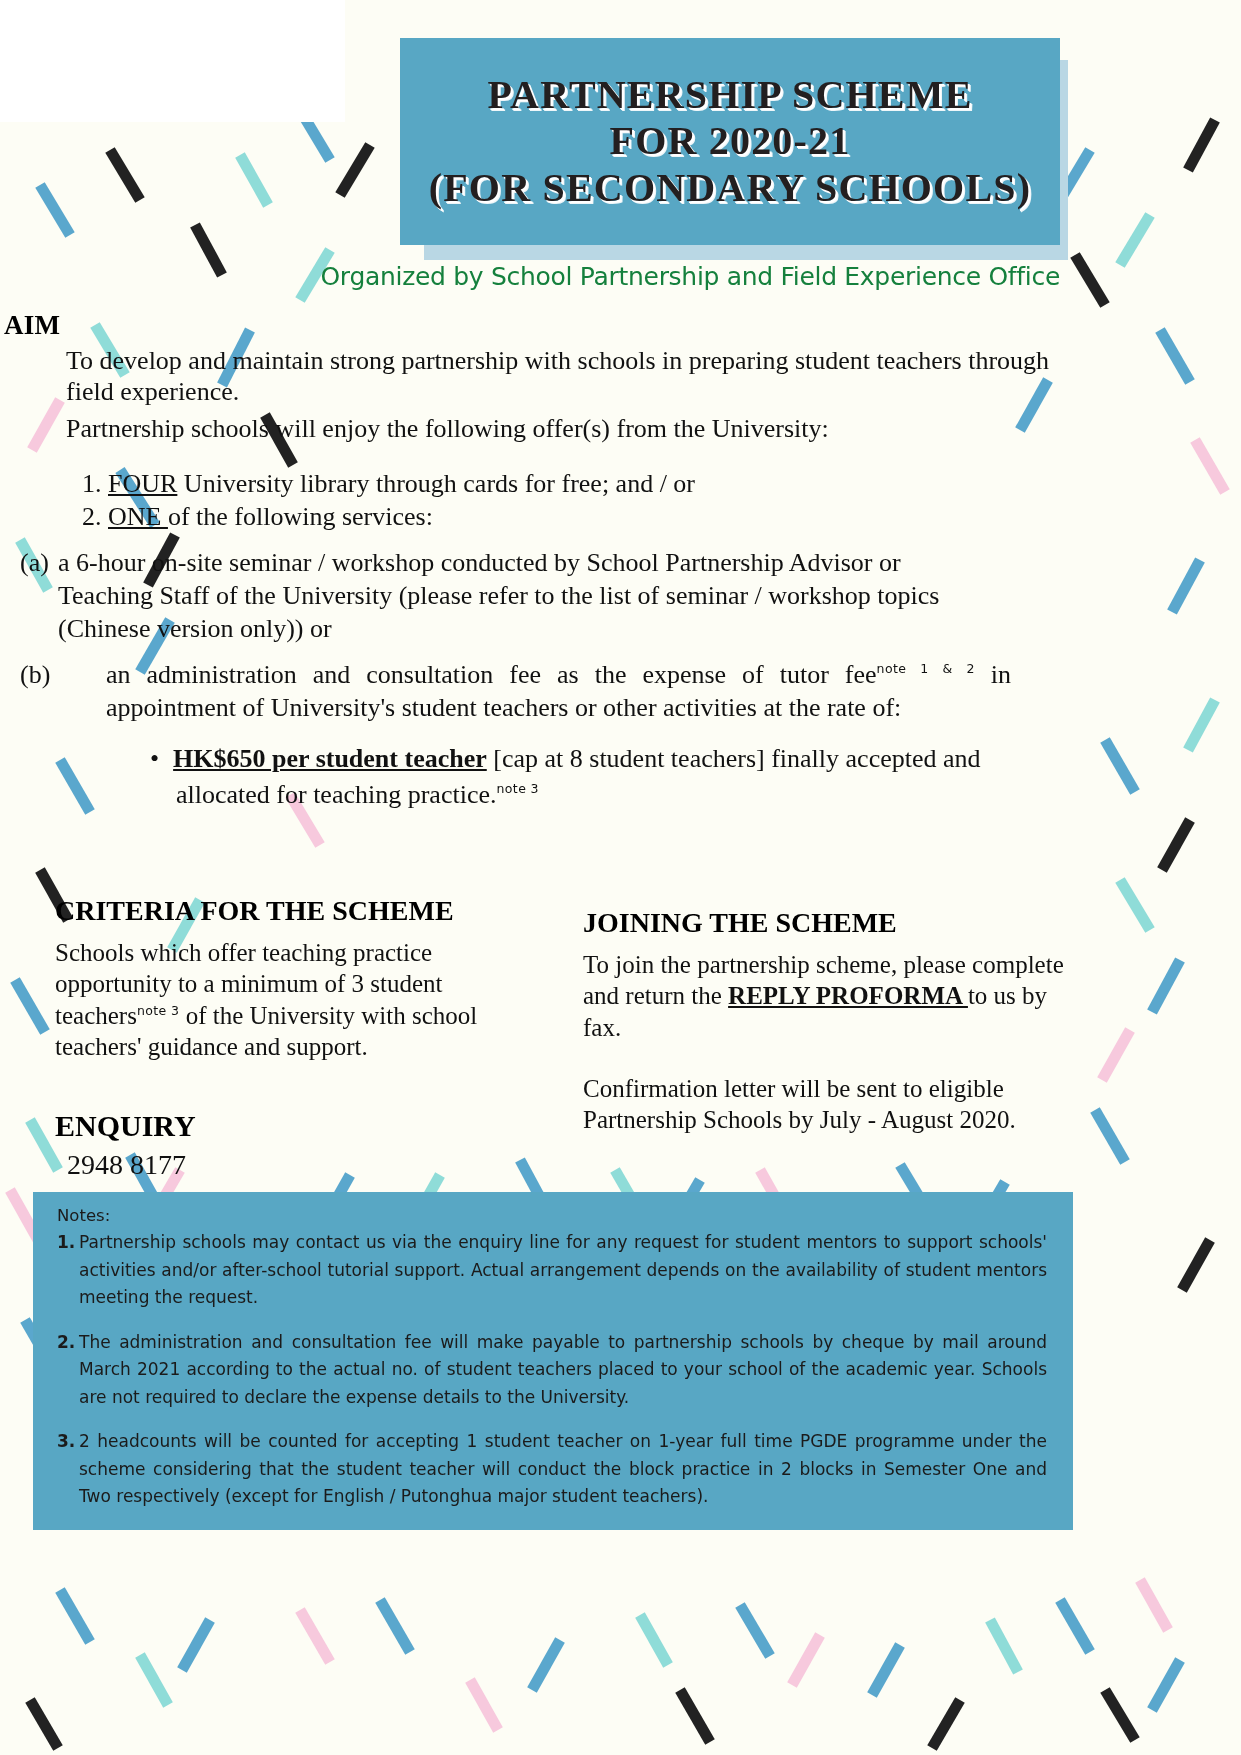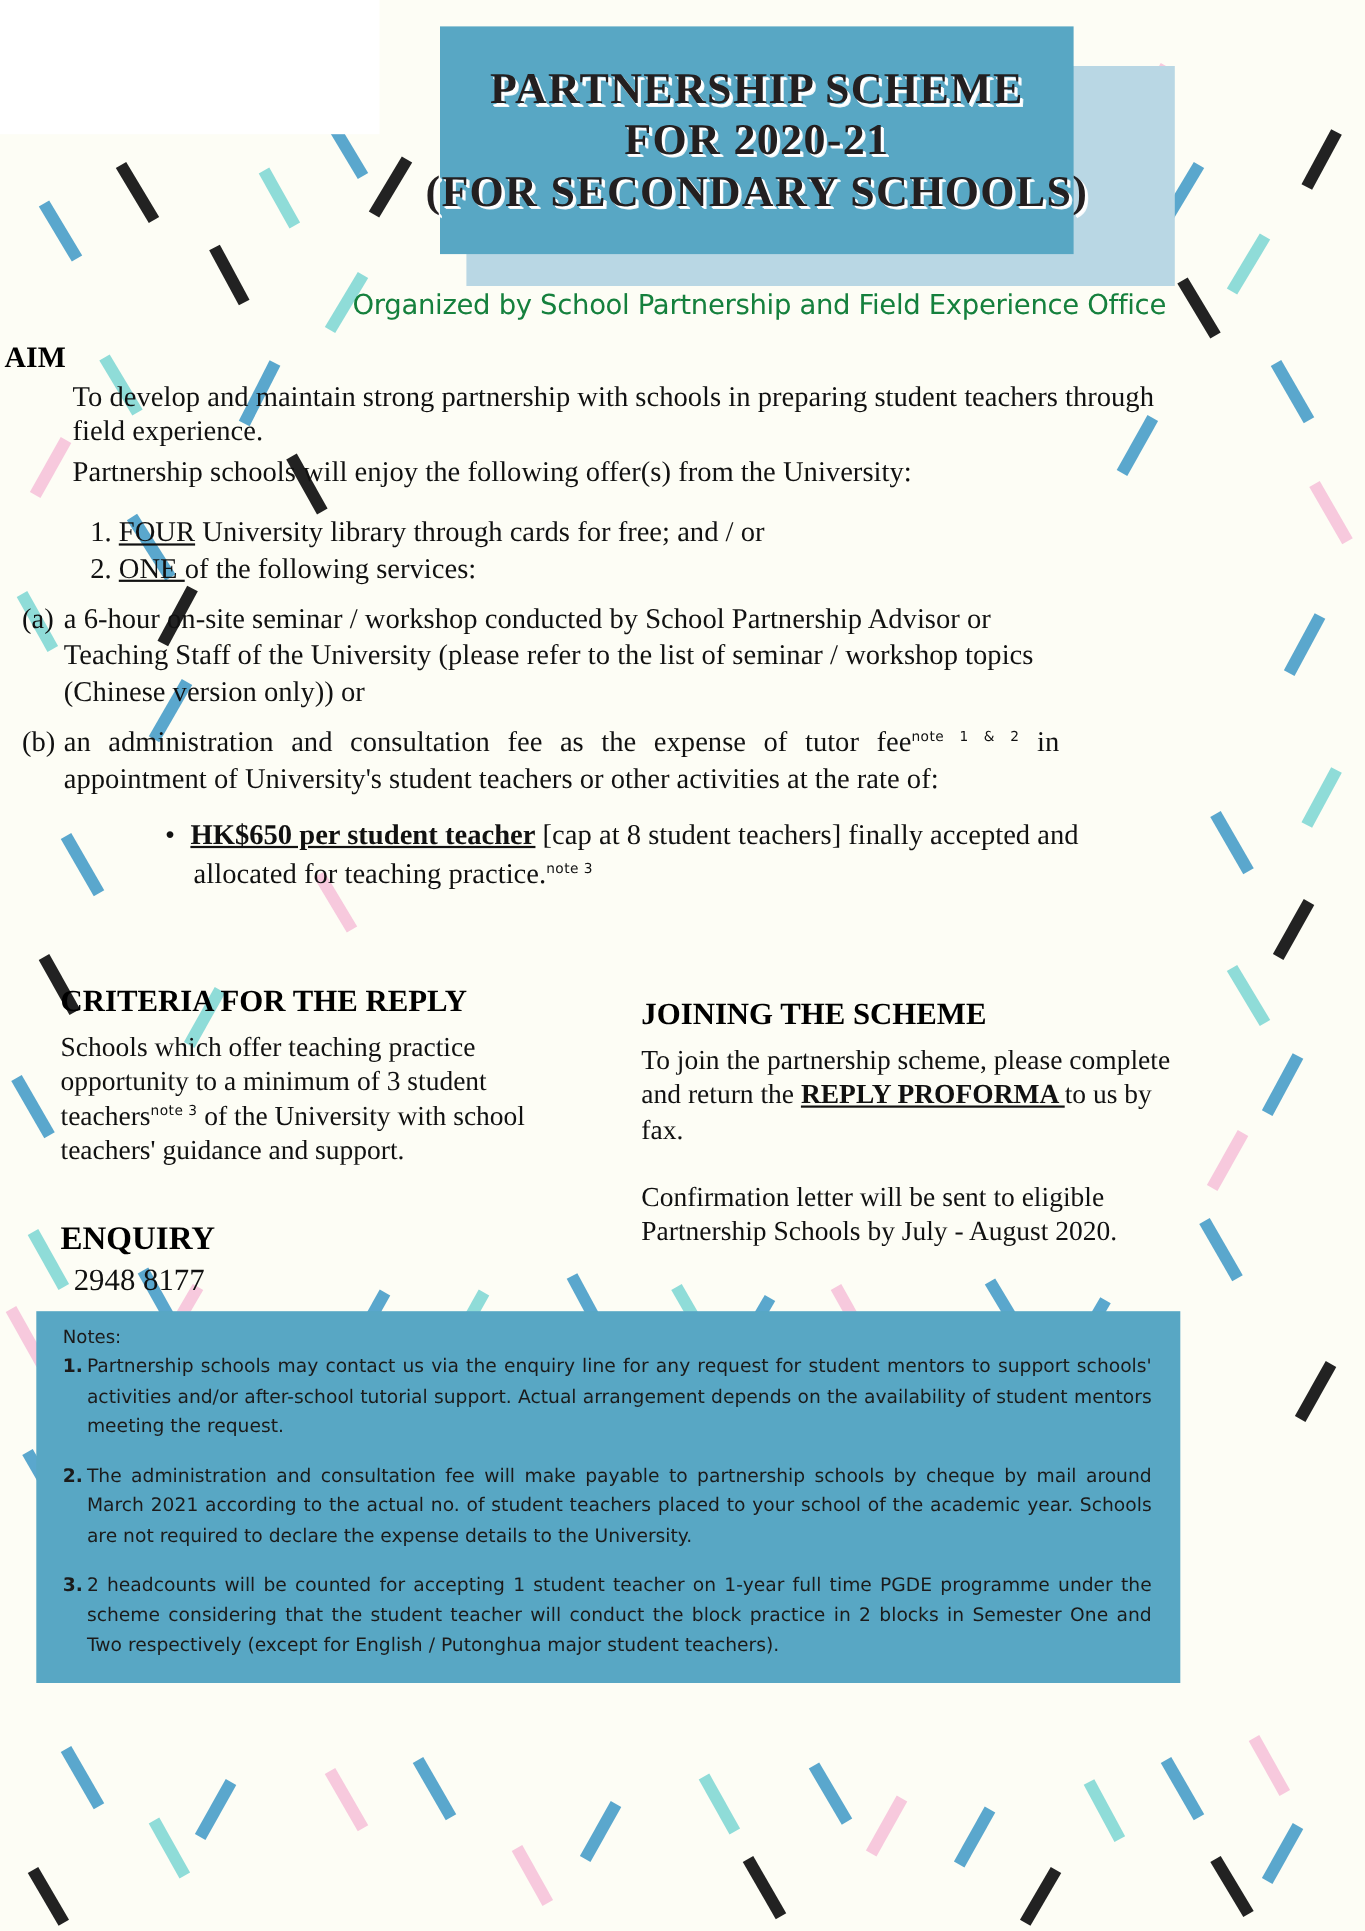--- a/index.html
+++ b/index.html
@@ -36,7 +36,7 @@
     background:#b9d7e4;z-index:1;
   }
   .title-box{
-    position:absolute;left:400px;top:24px;width:576px;height:207px;
+    position:absolute;left:400px;top:38px;width:660px;height:207px;
     background:#58a7c4;z-index:2;
     display:flex;align-items:center;justify-content:center;
   }

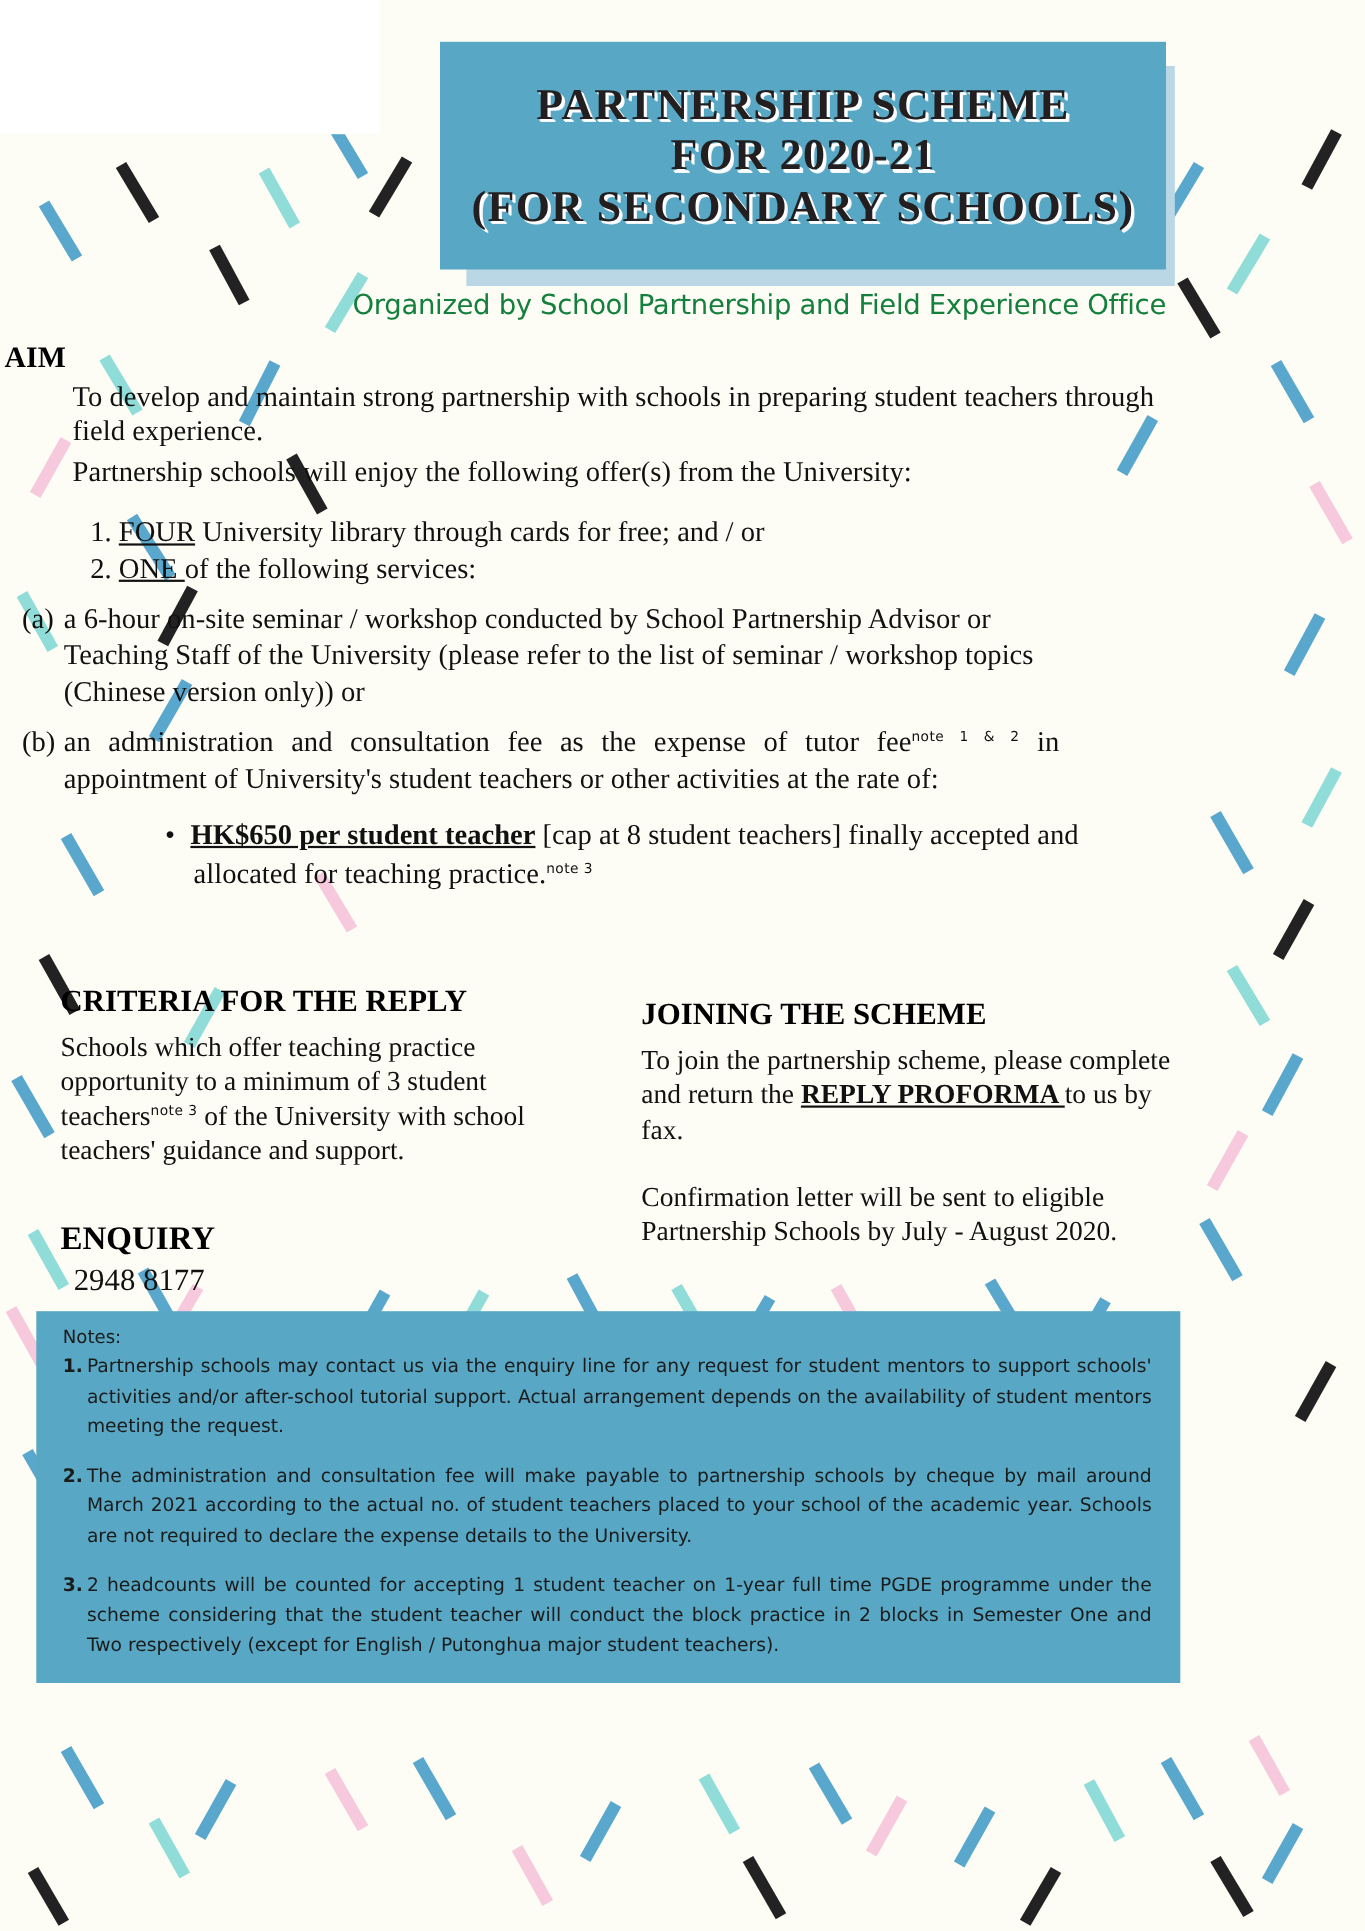--- a/index.html
+++ b/index.html
@@ -79,7 +79,7 @@
   .lrow{display:flex;margin:0 0 14px 0;}
   .lmark{width:58px;flex:0 0 58px;font-size:26px;line-height:1.26;color:#111;padding-left:20px;box-sizing:border-box;}
   .ltext{font-size:26px;line-height:1.26;color:#111;width:905px;}
-  .just{text-align:justify;text-align-last:left;}
+  .just{text-align:justify;text-align-last:left;margin-left:48px;}
   sup.note{
     font-family:"DejaVu Sans", sans-serif;
     font-size:12.5px;vertical-align:super;letter-spacing:.4px;

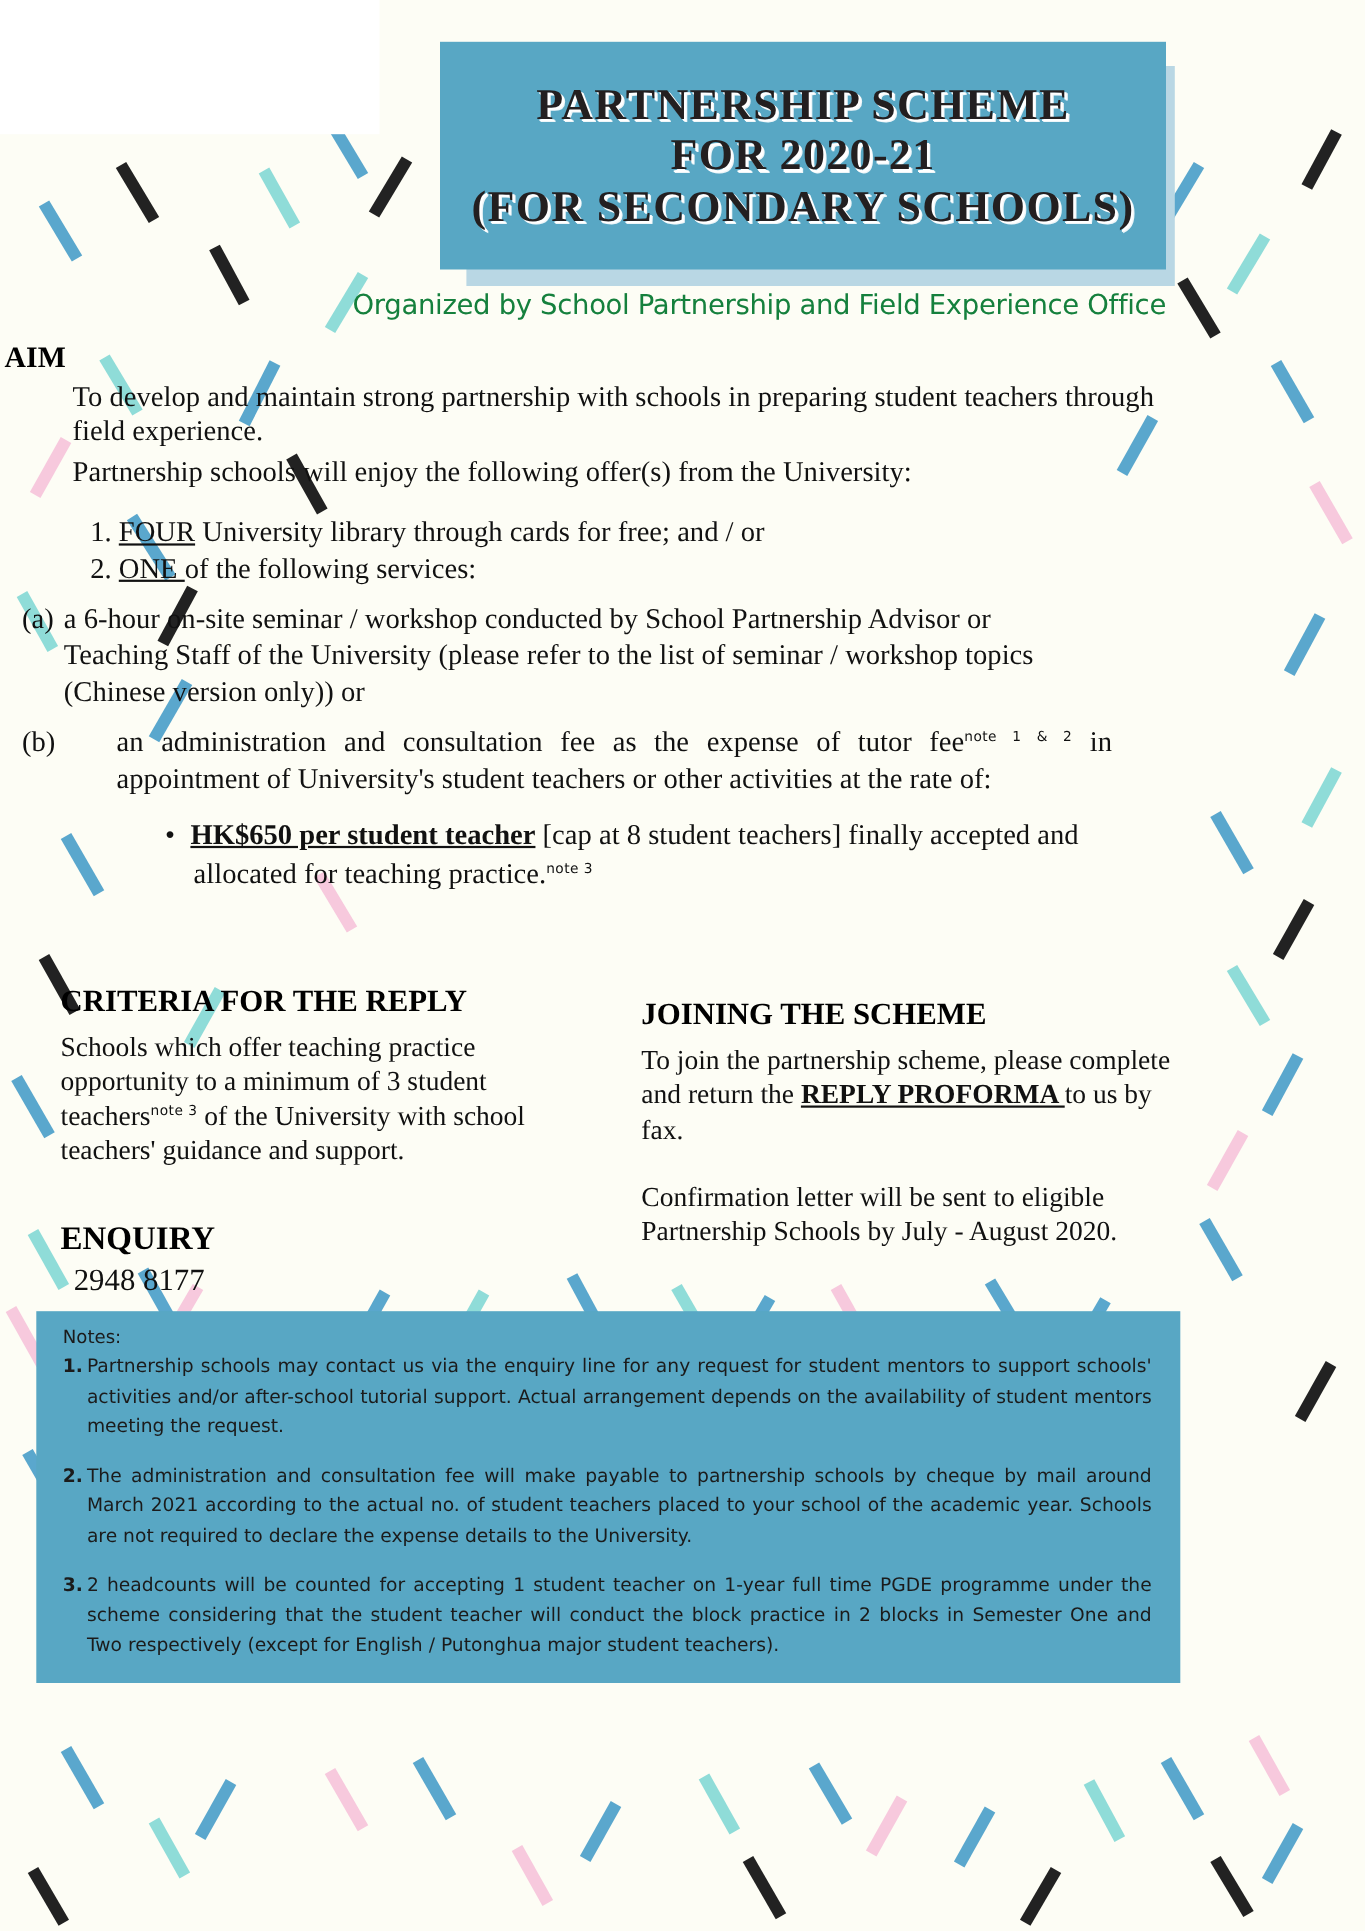--- a/index.html
+++ b/index.html
@@ -273,7 +273,7 @@
 
 <div class="cols">
   <div class="col-l">
-    <h2 class="col-h">CRITERIA FOR THE REPLY</h2>
+    <h2 class="col-h">CRITERIA FOR THE SCHEME</h2>
     <p class="col-p"><span>Schools which offer teaching practice opportunity to a minimum of 3 student teachers</span><sup class="note">note 3</sup><span> of the University with school teachers' guidance and support.</span></p>
   </div>
 

